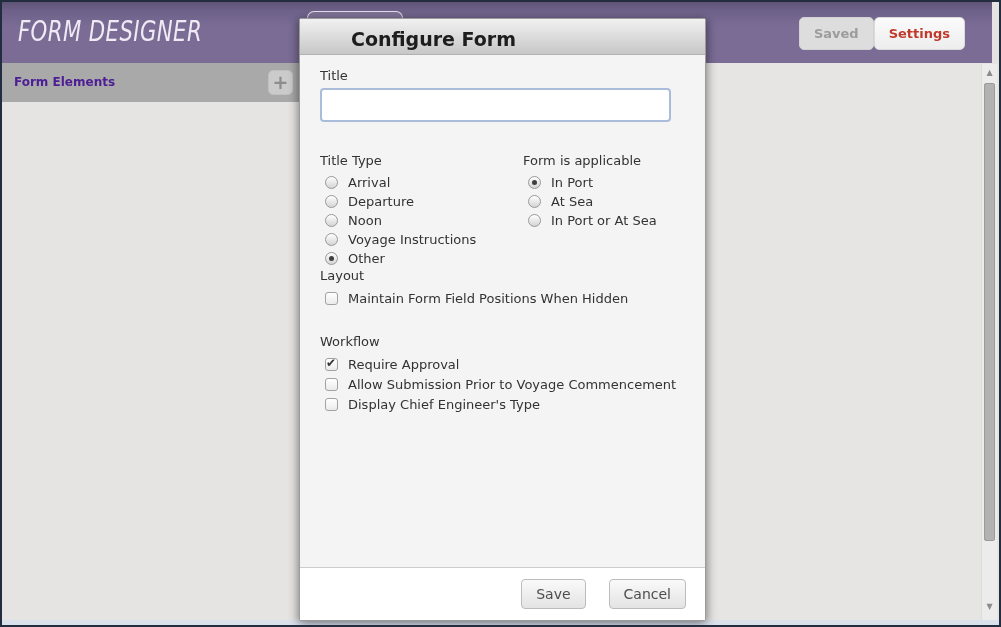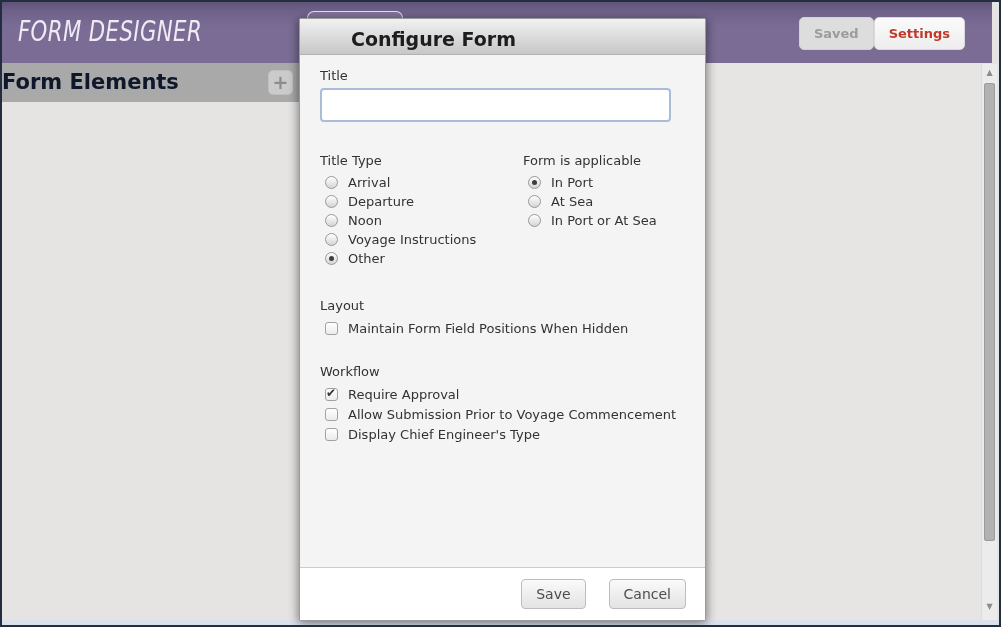--- a/index.html
+++ b/index.html
@@ -32,7 +32,7 @@
     position:absolute; top:61px; left:0; width:297px; height:39px; background:#a9a9a9;
   }
   .sidebar-title {
-    line-height:39px; color:#0f172a; font-weight:bold; font-size:21px;
+    line-height:39px; padding-left:12px; color:#4c1d95; font-weight:bold; font-size:12px;
   }
   .add-btn {
     position:absolute; right:6px; top:7px; width:25px; height:25px;

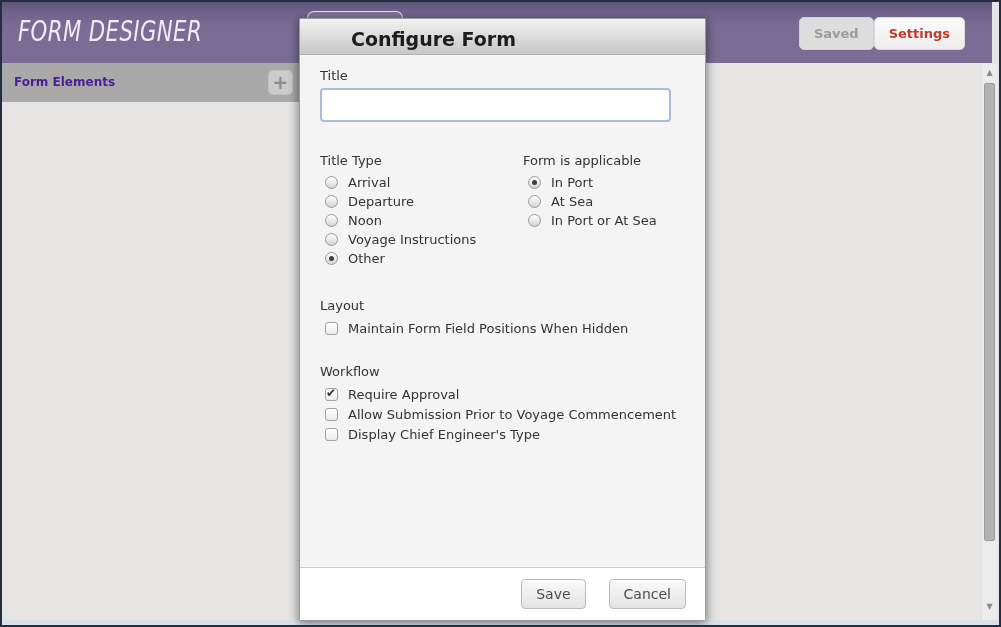--- a/index.html
+++ b/index.html
@@ -110,7 +110,7 @@
   }
   .checkbox.checked .check { display:block; }
 
-  .section-layout { margin-top:30px; }
+  .section-layout { }
   .section-workflow { margin-top:26px; }
 
   .modal-footer {

